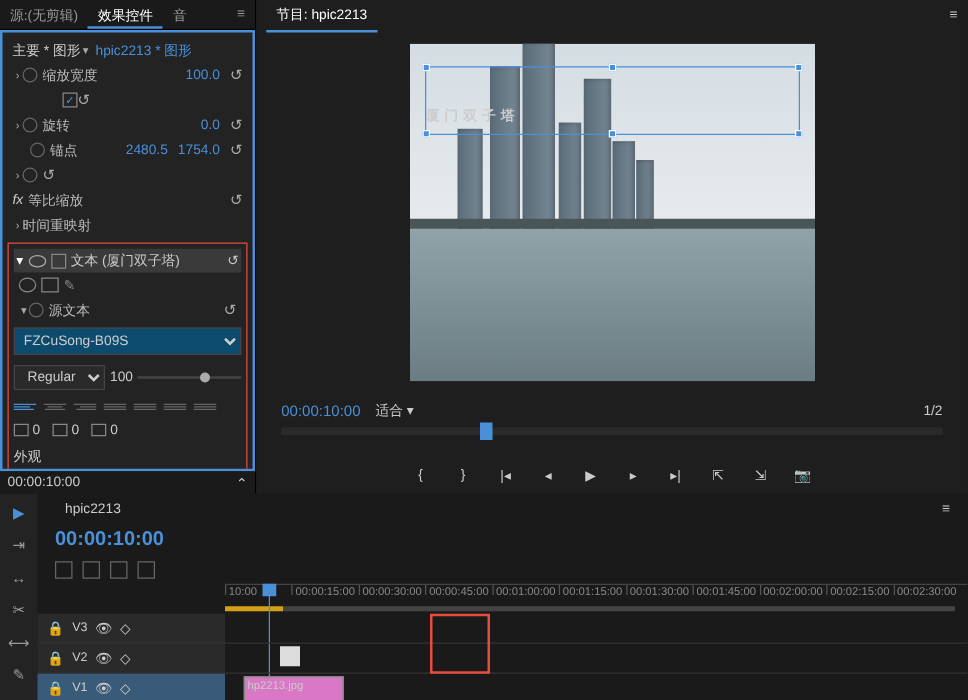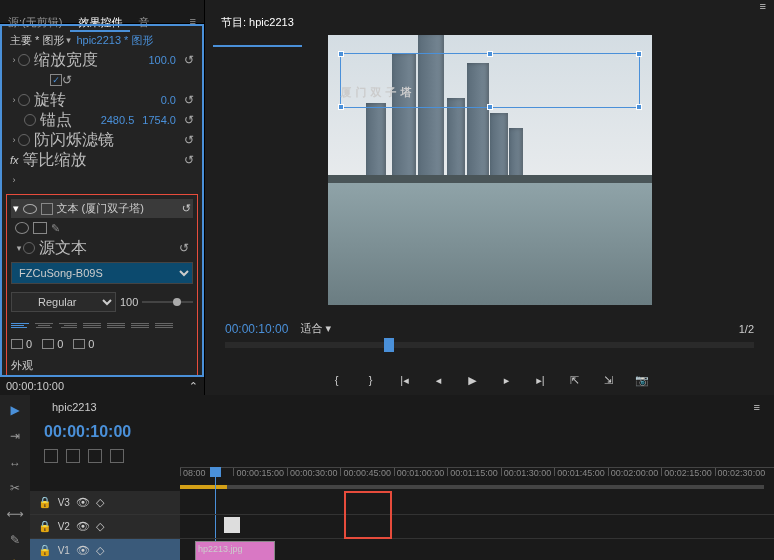--- a/index.html
+++ b/index.html
@@ -8,7 +8,7 @@
 .top{display:flex;height:395px}
 .left-panel{width:205px;background:#232323;border-right:1px solid #000;display:flex;flex-direction:column}
 .tabs{display:flex;height:24px;background:#1a1a1a;border-bottom:1px solid #000}
-.tab{padding:15px 8px;font-size:11px;color:#999}
+.tab{padding:5px 8px;font-size:11px;color:#999}
 .tab.active{color:#fff;border-bottom:2px solid #4a90d9}
 .panel-body{flex:1;overflow:hidden;padding:4px;border:2px solid #4a90d9}
 .prop-row{display:flex;align-items:center;height:20px;padding:2px 4px;position:relative}

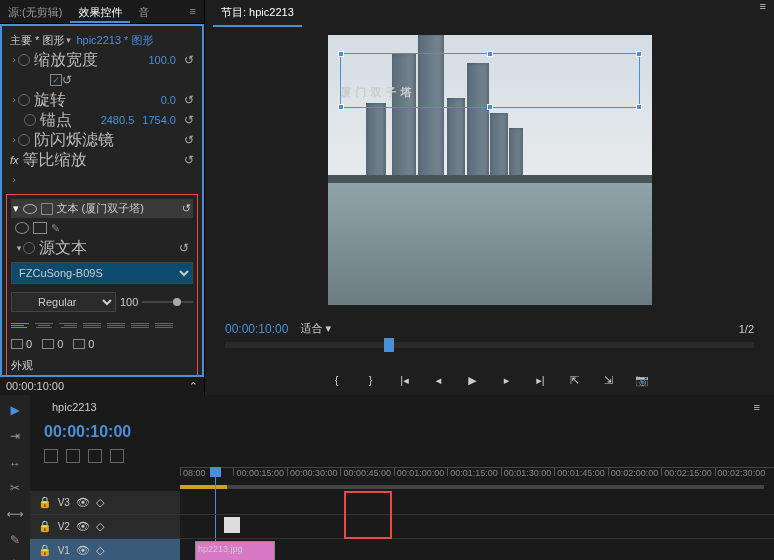--- a/index.html
+++ b/index.html
@@ -40,7 +40,7 @@
 .tc-footer{height:18px;background:#1a1a1a;display:flex;align-items:center;padding:0 6px;font-size:10px;color:#4a90d9}
 
 .right-panel{flex:1;display:flex;flex-direction:column;background:#1e1e1e}
-.rtabs{height:24px;display:flex;padding:0 8px;align-items:flex-start}
+.rtabs{height:24px;display:flex;padding:0 8px;align-items:center}
 .program{flex:1;display:flex;align-items:center;justify-content:center;position:relative}
 .monitor{width:324px;height:270px;background:#333;position:relative;overflow:hidden}
 .sky{position:absolute;top:0;left:0;right:0;height:55%;background:linear-gradient(#d4dde3,#e8ebed)}

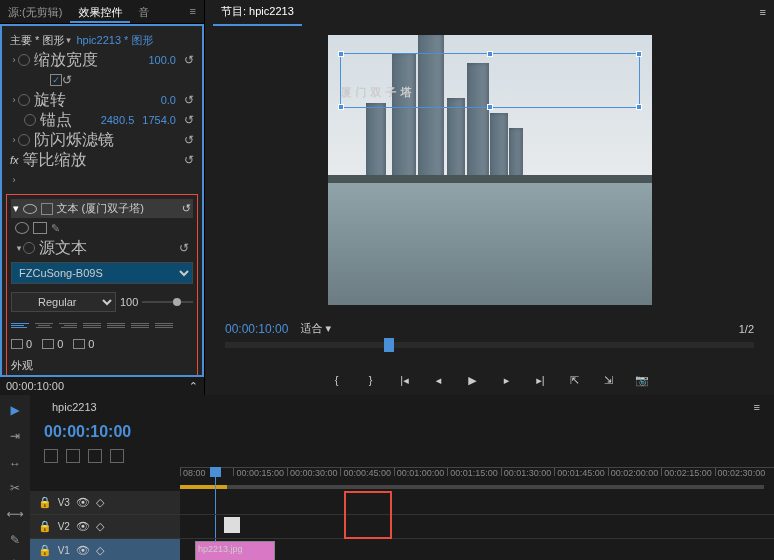--- a/index.html
+++ b/index.html
@@ -14,7 +14,7 @@
 .prop-row{display:flex;align-items:center;height:20px;padding:2px 4px;position:relative}
 .prop-row .chev{width:8px;text-align:center;color:#aaa;font-size:9px}
 .prop-row .stopwatch{width:12px;height:12px;border:1px solid #666;border-radius:50%;margin-right:4px}
-.prop-row .label{flex:1;color:#bbb;font-size:16px}
+.prop-row .label{flex:1;color:#bbb;font-size:11px}
 .prop-row .val{color:#4a90d9;font-size:11px;margin-right:8px}
 .prop-row .reset{color:#aaa;font-size:12px}
 .red-box{border:1px solid #e74c3c;padding:4px;margin-top:4px}

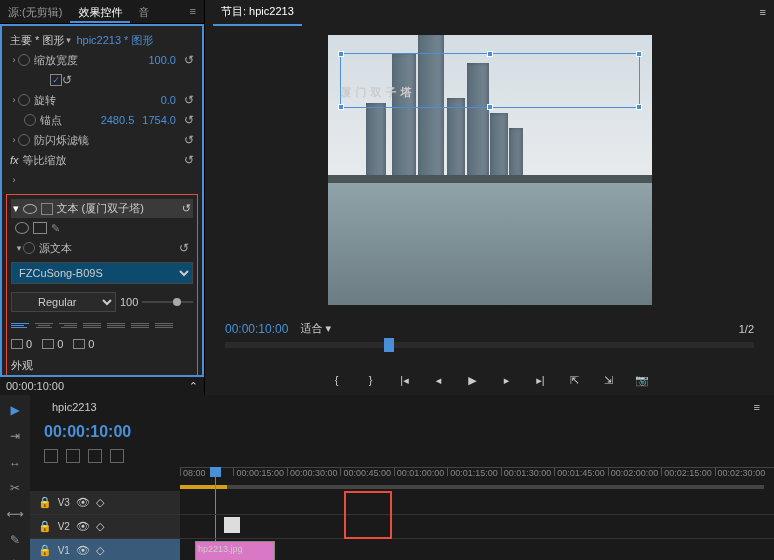--- a/index.html
+++ b/index.html
@@ -145,7 +145,6 @@
     <div class="prop-row">
      <span class="chev">›</span>
      <span class="stopwatch"></span>
-     <span class="label">防闪烁滤镜</span>
      <span class="reset">↺</span>
     </div>
     <div class="prop-row">

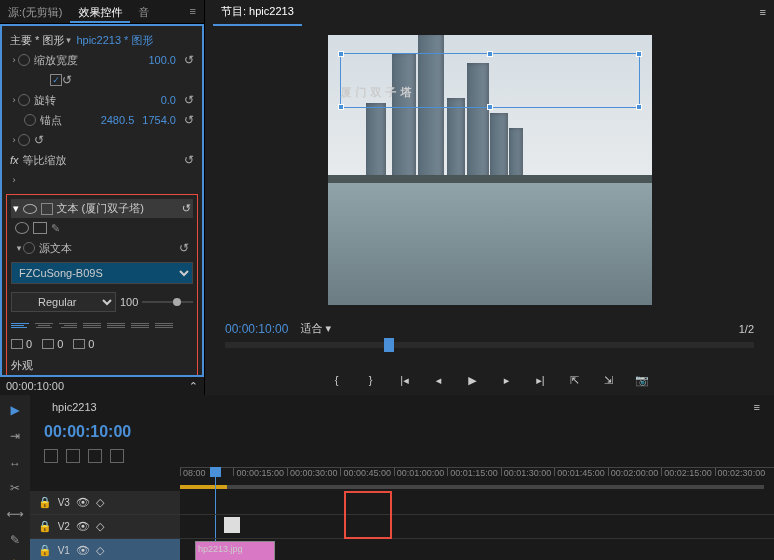--- a/index.html
+++ b/index.html
@@ -154,6 +154,7 @@
     </div>
     <div class="prop-row">
      <span class="chev">›</span>
+     <span class="label">时间重映射</span>
     </div>
 
     <div class="red-box">

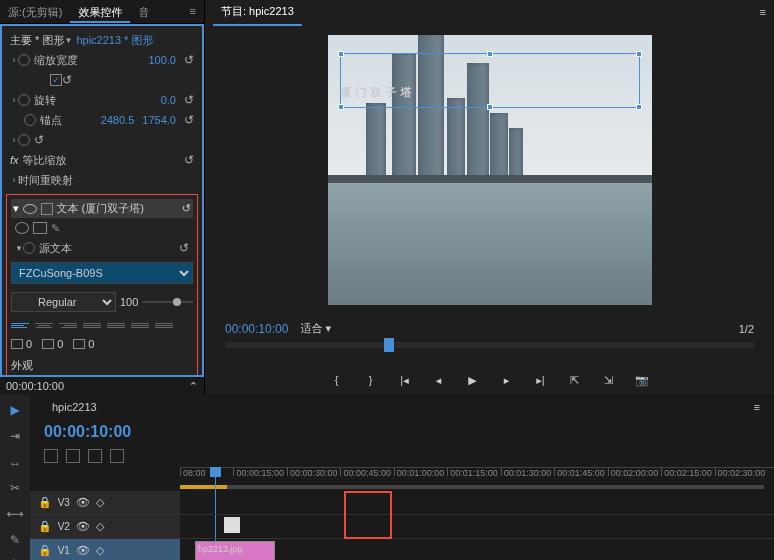--- a/index.html
+++ b/index.html
@@ -24,7 +24,7 @@
 .shape{width:14px;height:12px;border:1px solid #888}
 .font-select{width:100%;background:#0c4a6e;border:1px solid #444;color:#ccc;padding:3px;margin:4px 0}
 .weight-row{display:flex;gap:4px;align-items:center;margin:4px 0}
-.weight-select{background:#2a2a2a;border:1px solid #444;color:#ccc;padding:2px 22px;flex:0 0 70px}
+.weight-select{background:#2a2a2a;border:1px solid #444;color:#ccc;padding:2px 6px;flex:0 0 70px}
 .slider{flex:1;height:2px;background:#444;position:relative}
 .slider-thumb{width:8px;height:8px;border-radius:50%;background:#aaa;position:absolute;top:-3px;left:60%}
 .align-row{display:flex;gap:6px;margin:6px 0}

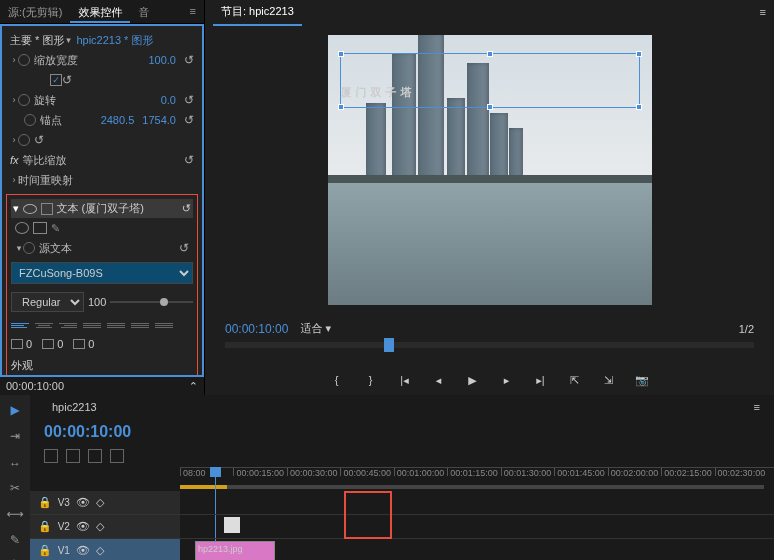--- a/index.html
+++ b/index.html
@@ -334,7 +334,7 @@
    </div>
    <div class="ruler">
     <div class="ruler-marks">
-     <div class="mark" style="left:0%">08:00</div>
+     <div class="mark" style="left:0%">10:00</div>
      <div class="mark" style="left:9%">00:00:15:00</div>
      <div class="mark" style="left:18%">00:00:30:00</div>
      <div class="mark" style="left:27%">00:00:45:00</div>

